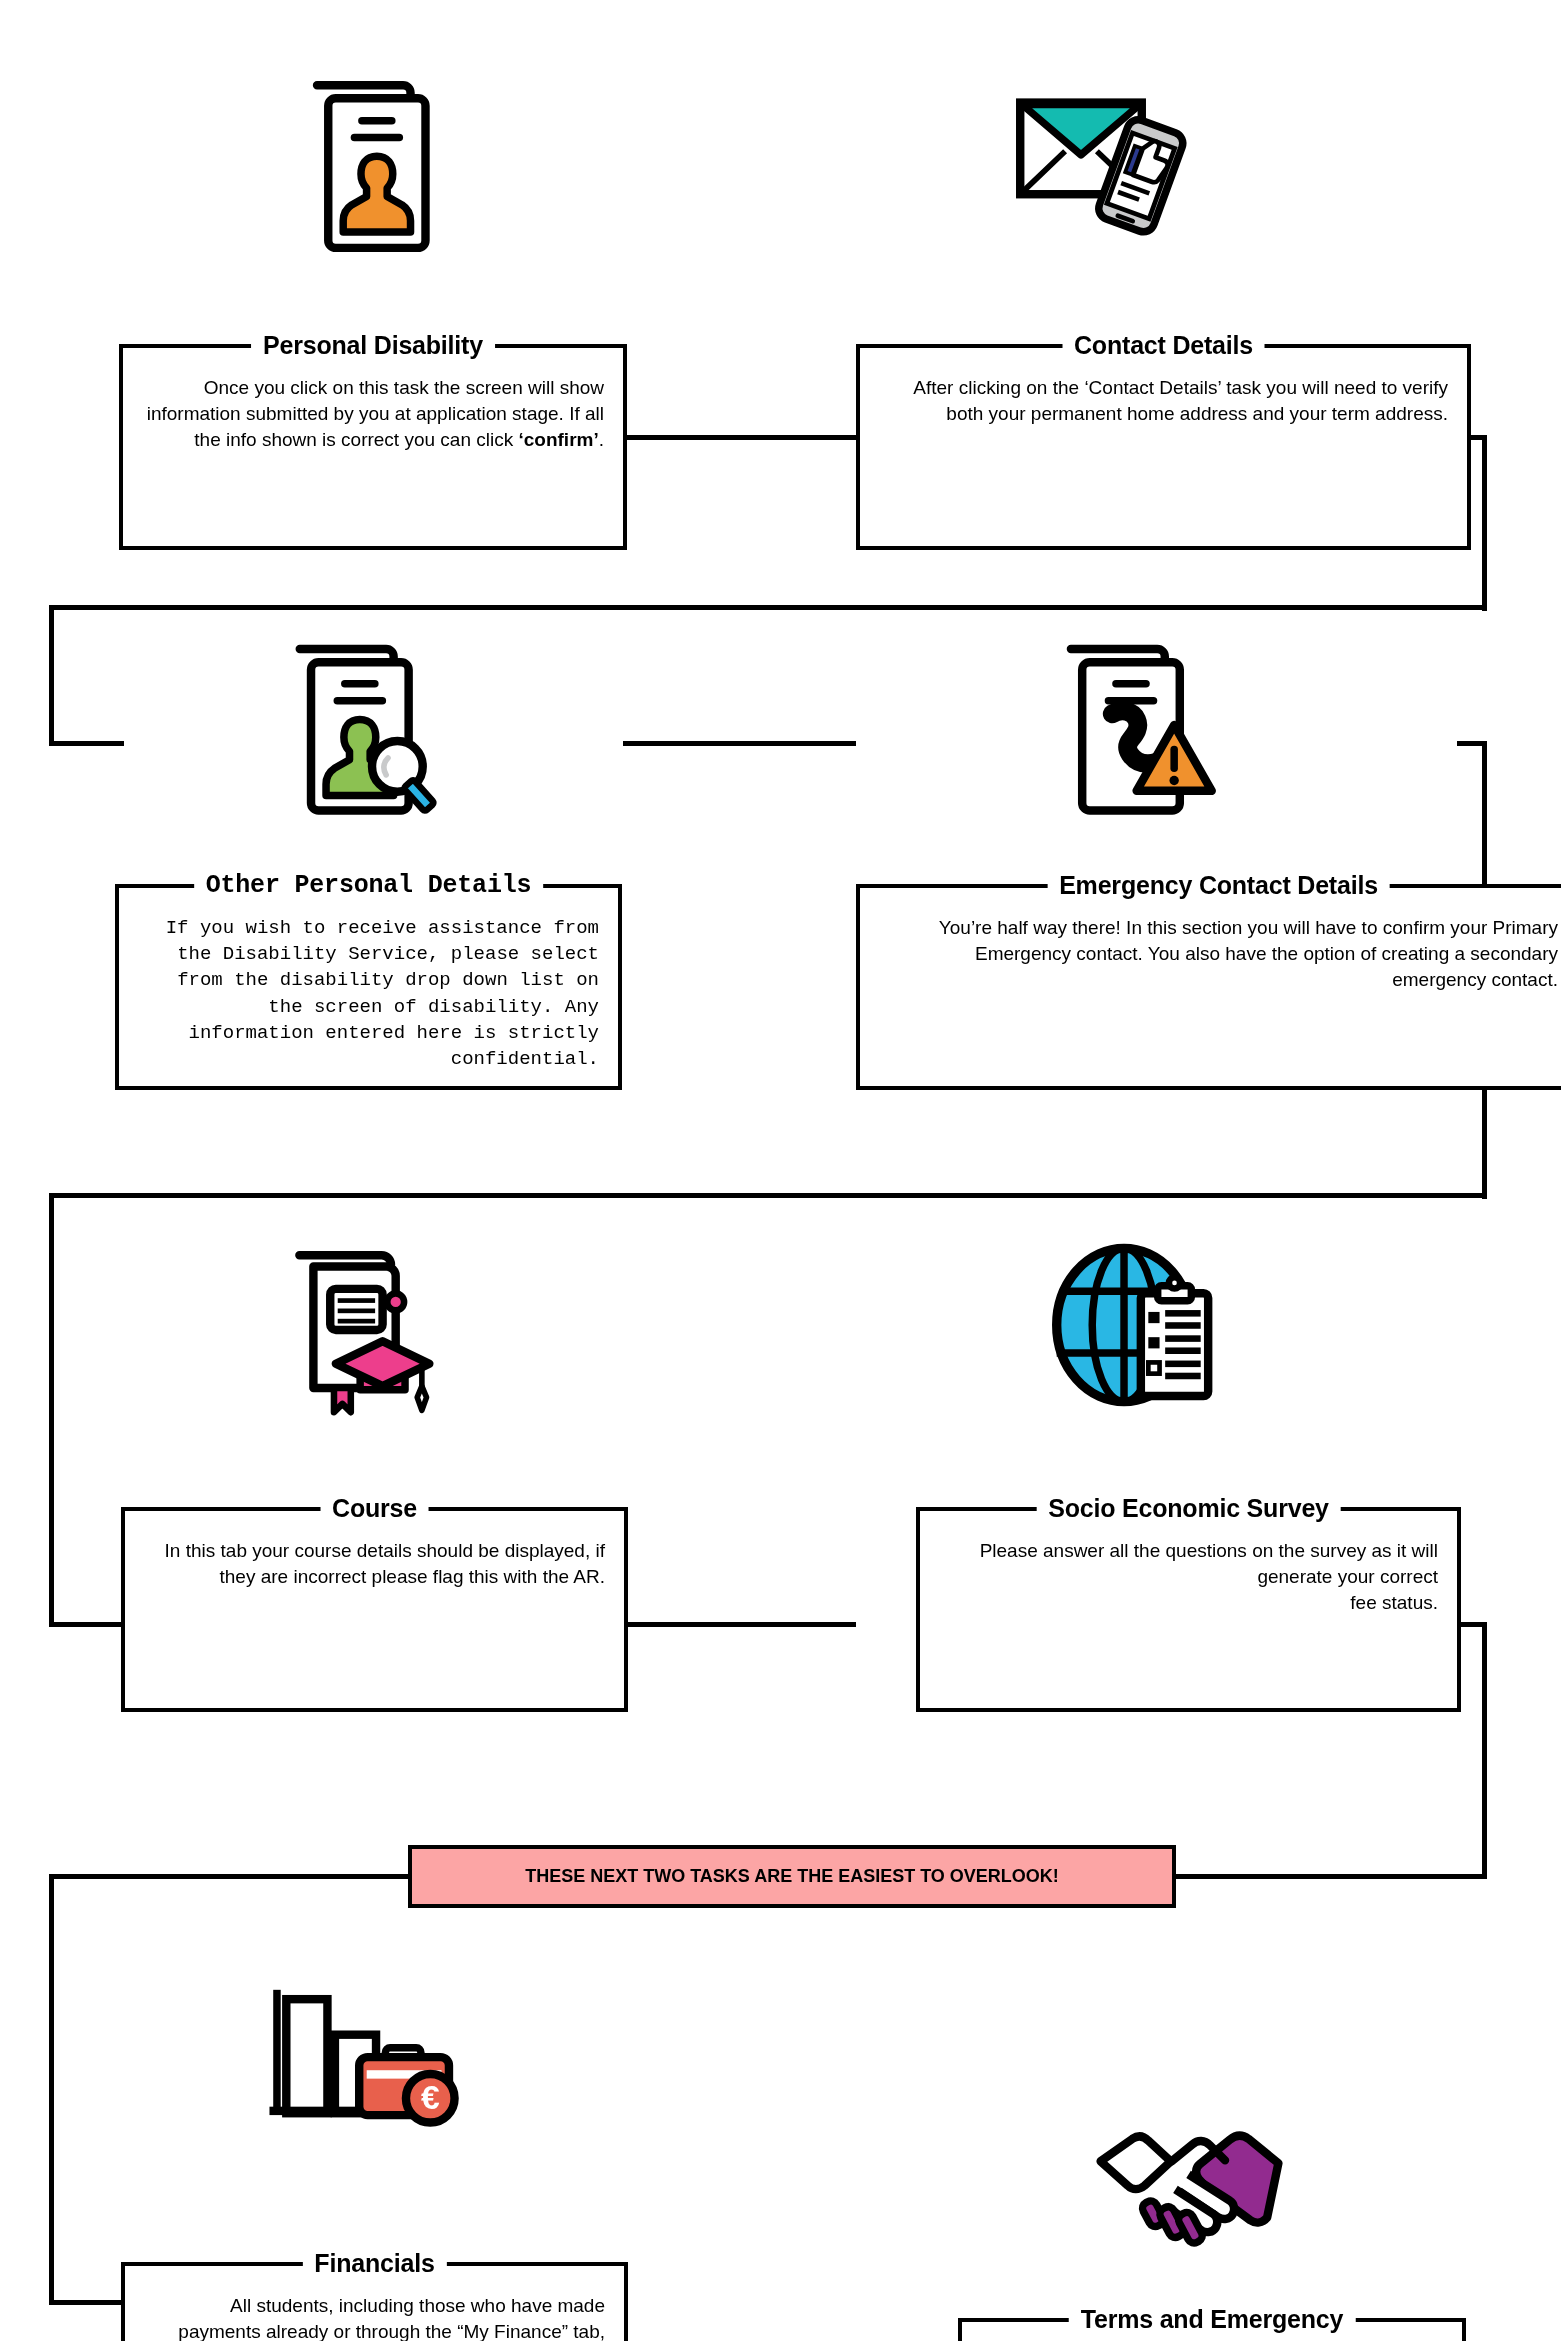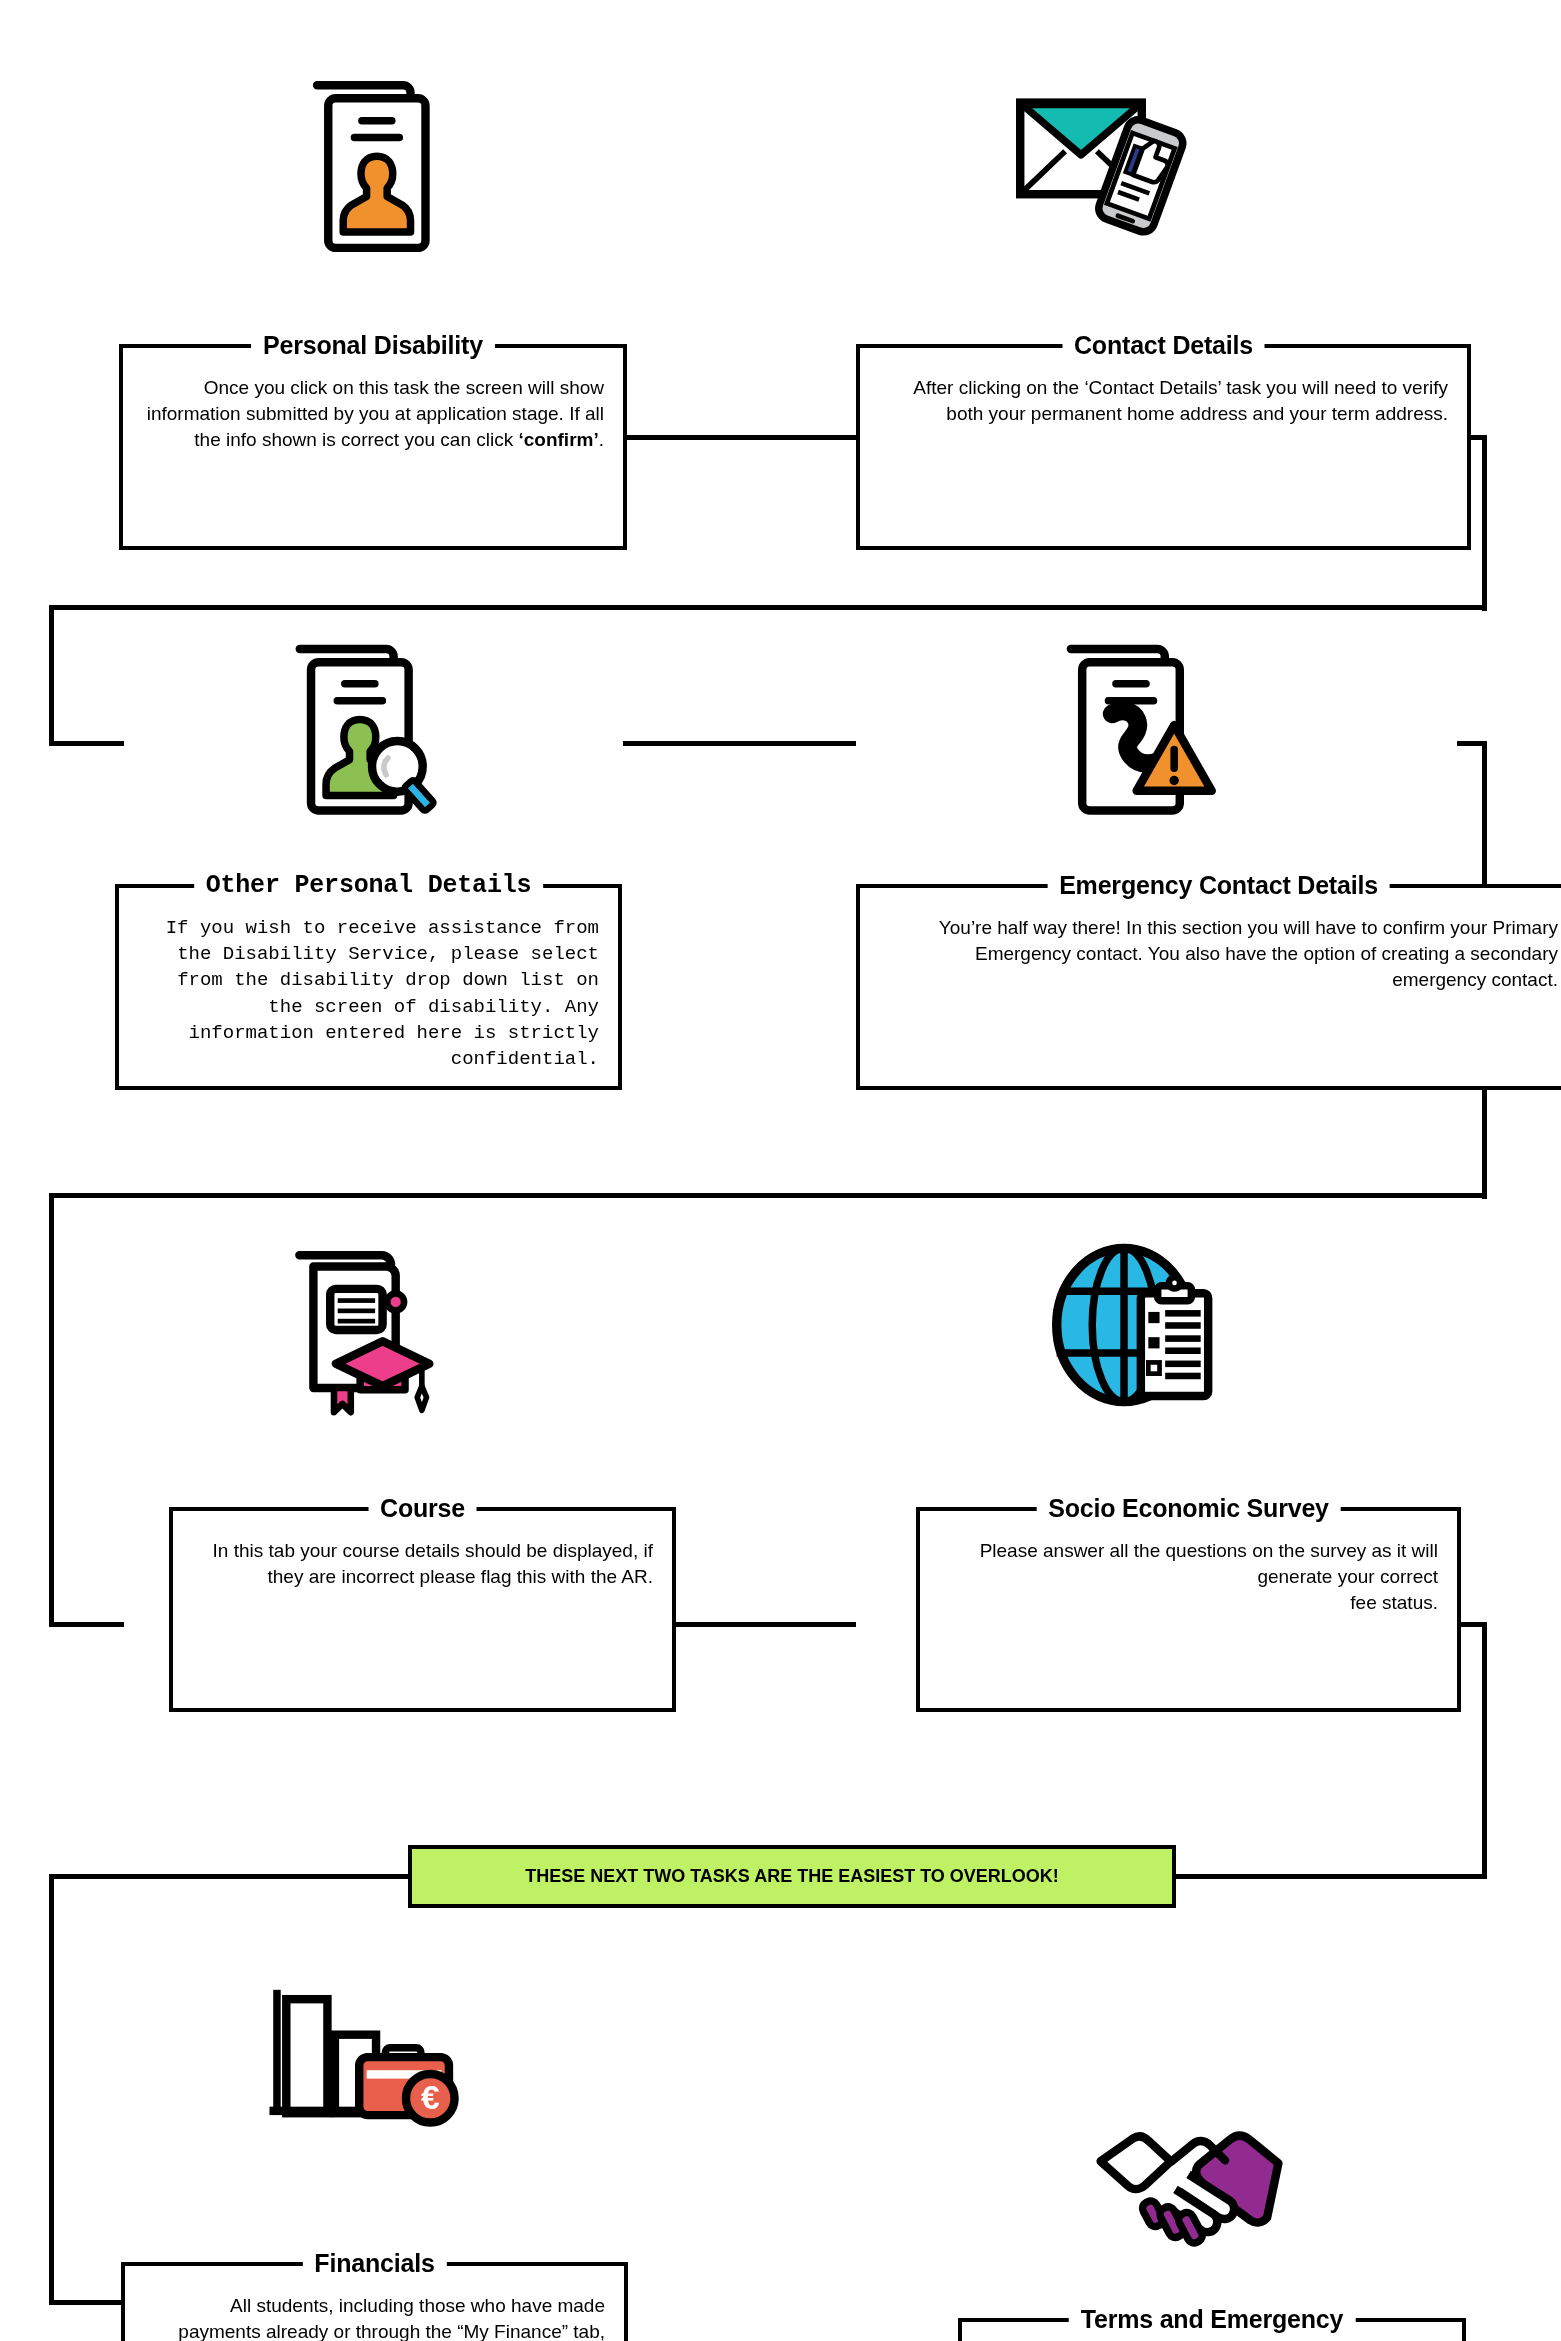--- a/index.html
+++ b/index.html
@@ -208,7 +208,7 @@
     </svg>
   </div>
 
-  <div class="card" style="left:121px;top:1507px;width:507px;height:205px;margin-left:48px;">
+  <div class="card" style="left:121px;top:1507px;width:507px;height:205px;">
     <div class="card-title">Course</div>
     <div class="card-body">In this tab your course details should be displayed, if they are incorrect please flag this with the AR.</div>
   </div>

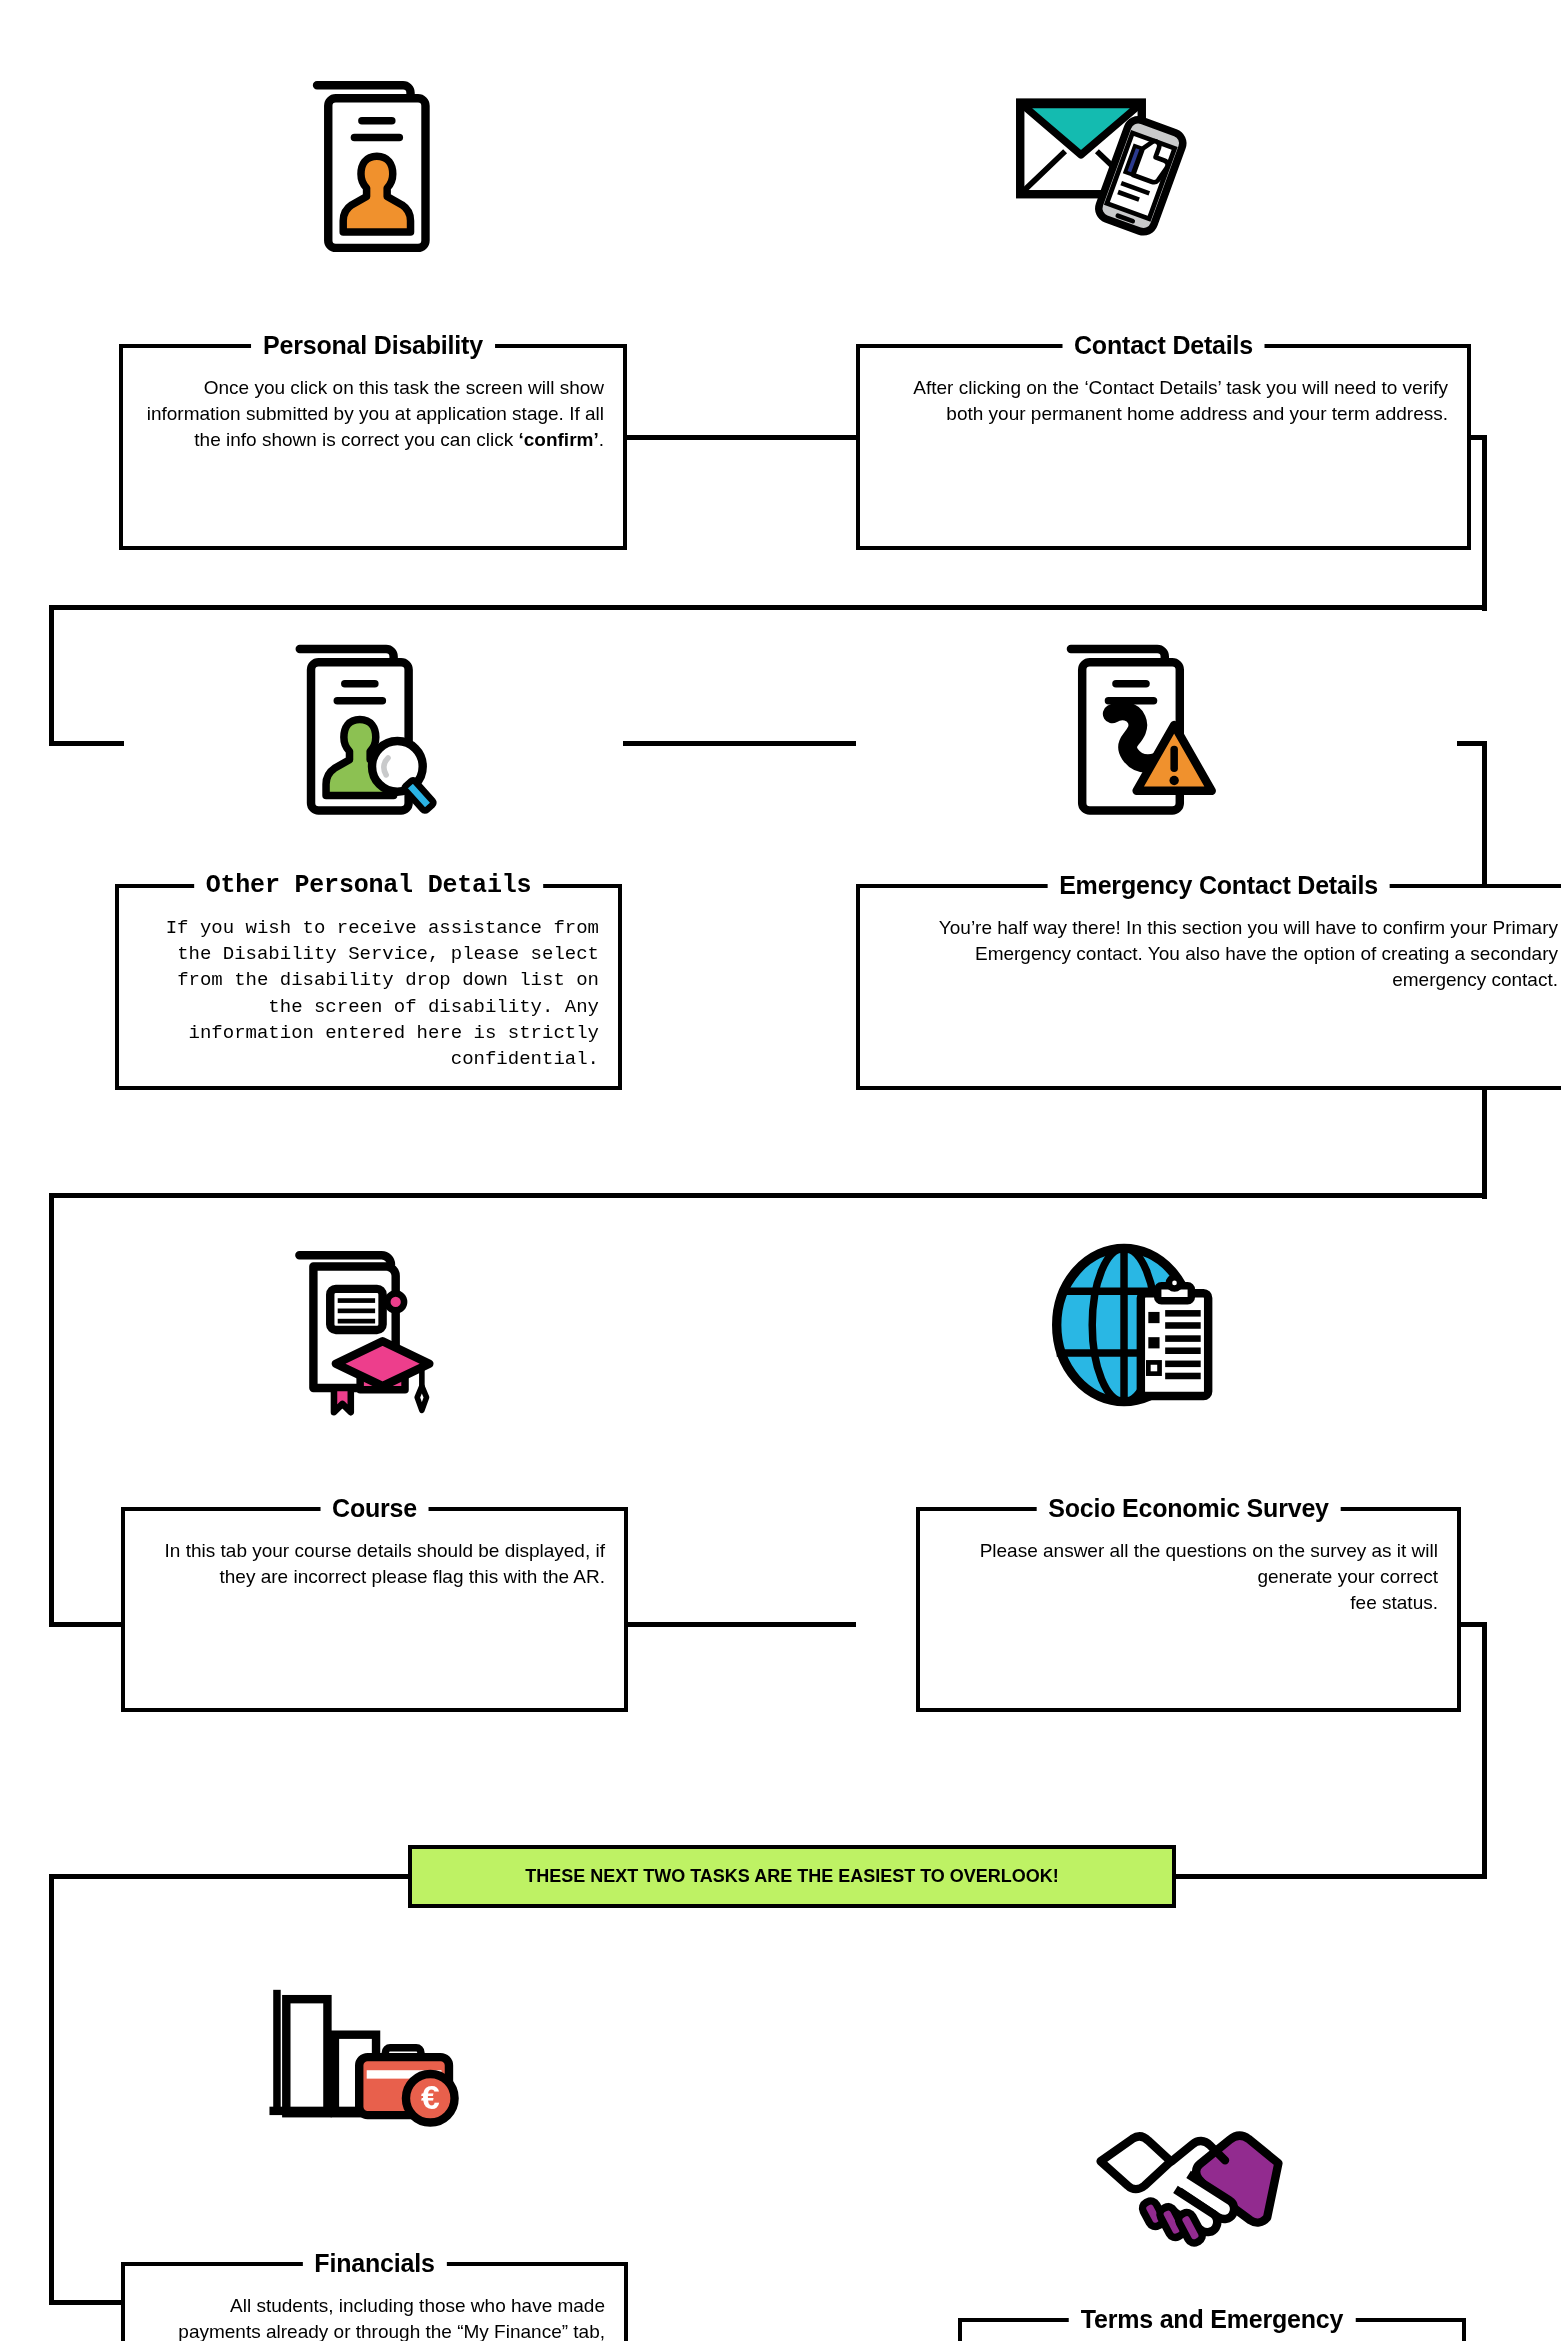--- a/index.html
+++ b/index.html
@@ -61,7 +61,7 @@
     font-weight:bold;
     color:#000;
   }
-  .banner-red{background:#bef264;font-size:18px;letter-spacing:0px;}
+  .banner-red{background:#fca5a5;font-size:18px;letter-spacing:0px;}
 </style>
 </head>
 <body>

